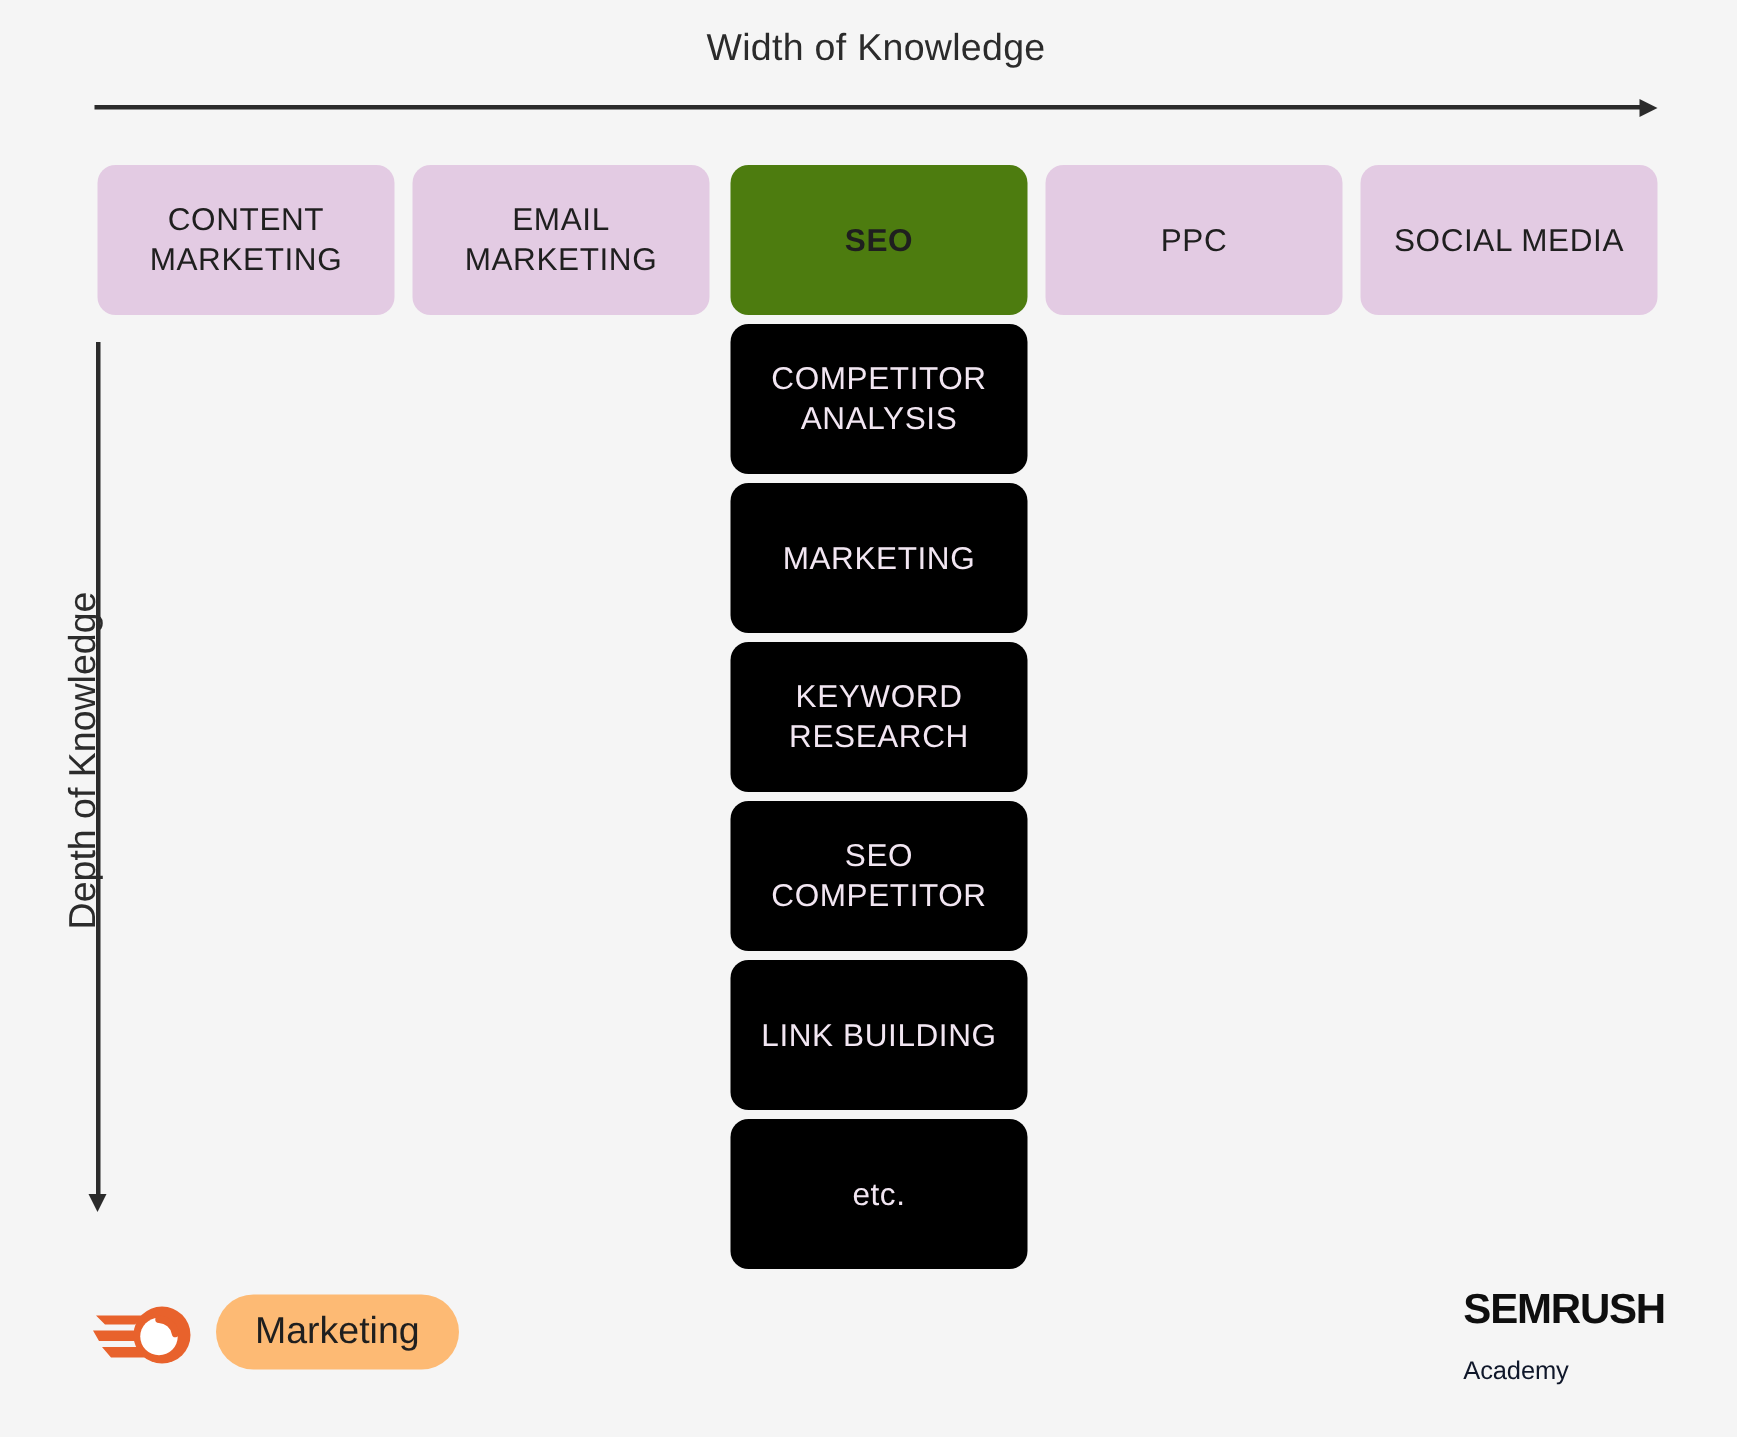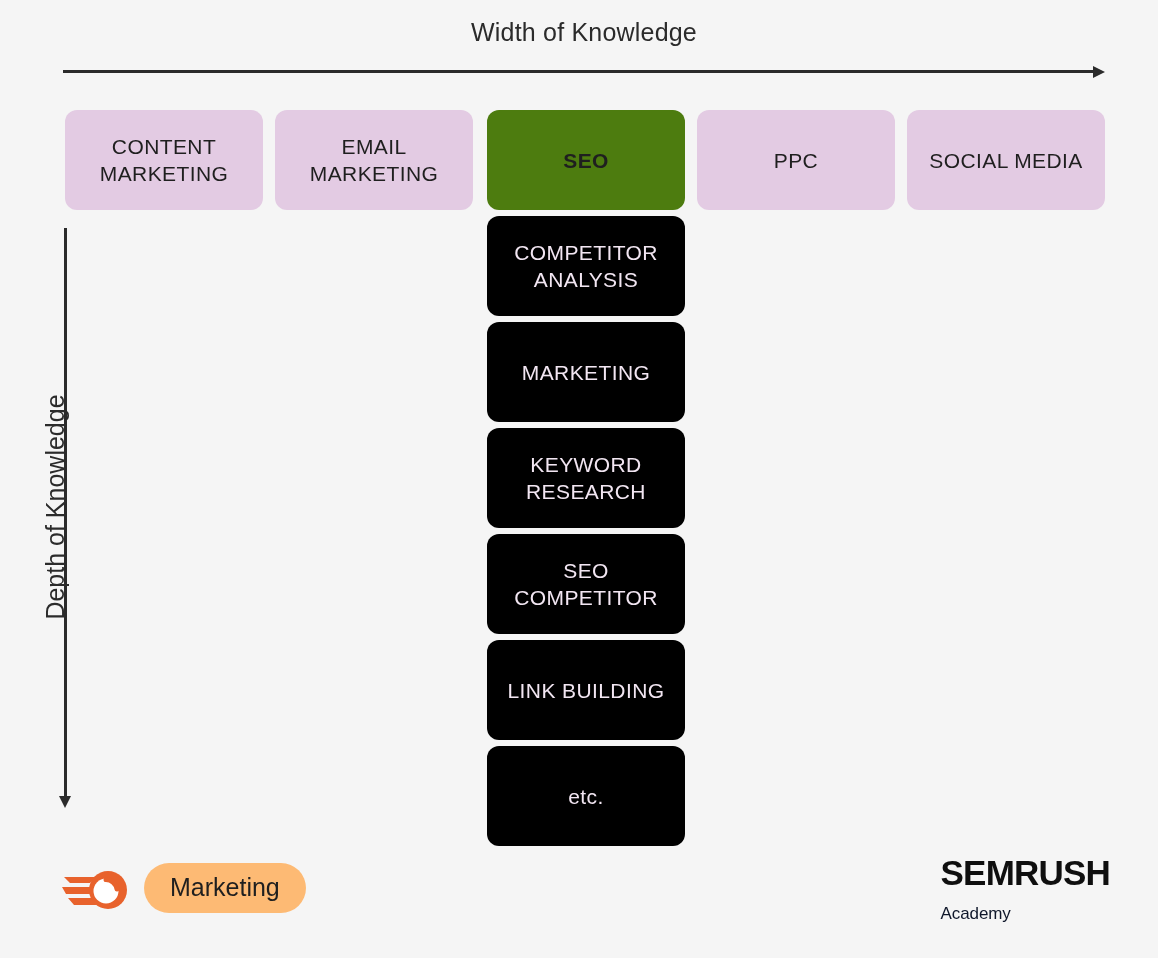--- a/index.html
+++ b/index.html
@@ -191,7 +191,7 @@
     text-align: left;
   }
   .semrush-wordmark {
-    font-size: 35px;
+    font-size: 28px;
     font-weight: bold;
     letter-spacing: -0.8px;
     color: #0f0f0f;

